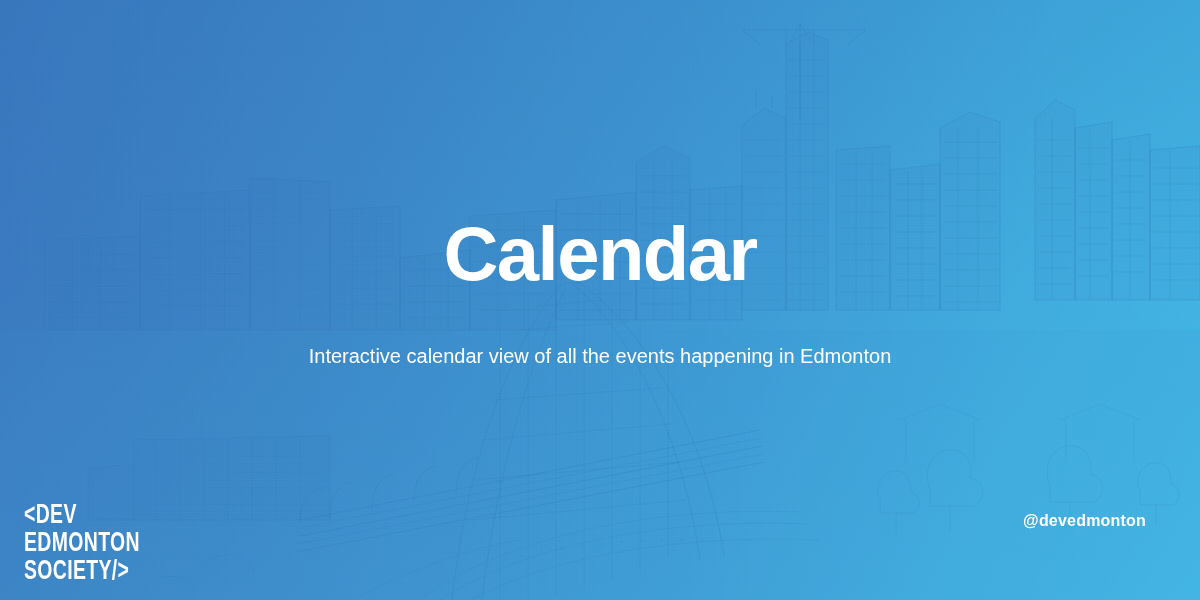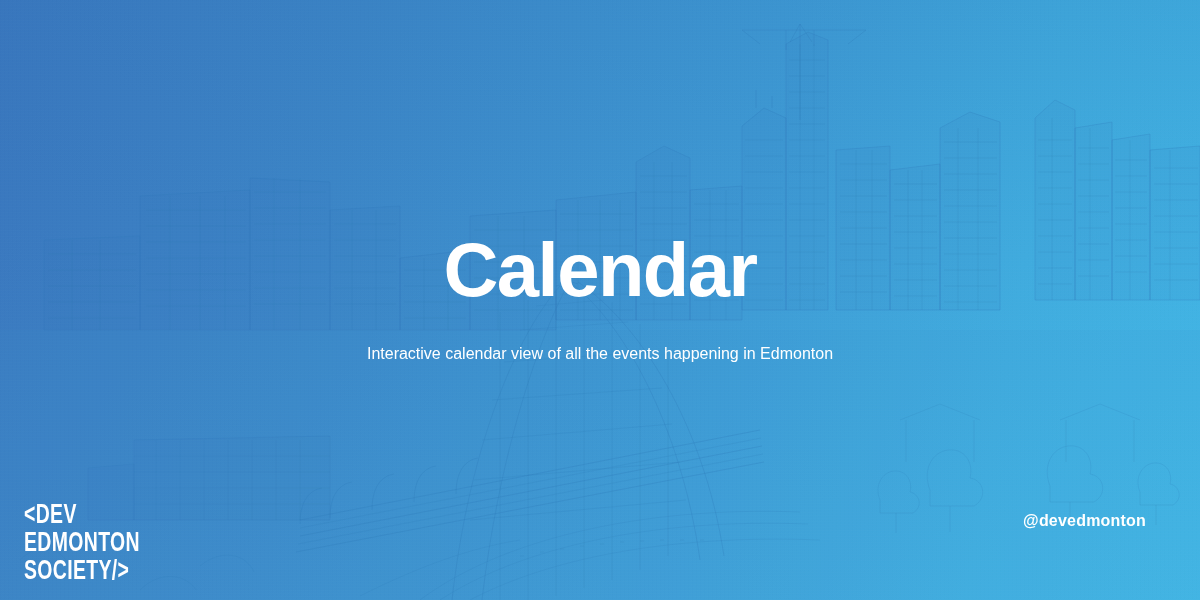--- a/index.html
+++ b/index.html
@@ -72,7 +72,7 @@
     position: absolute;
     left: 0;
     right: 0;
-    top: 232px;
+    top: 216px;
     text-align: center;
     color: #ffffff;
     font-size: 76px;

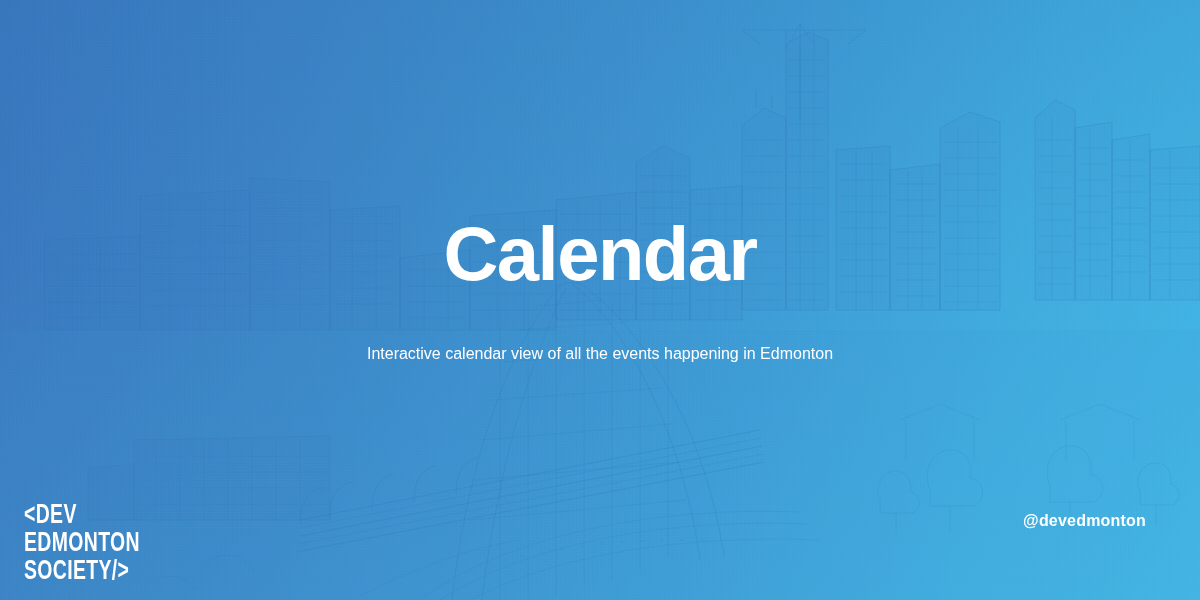--- a/index.html
+++ b/index.html
@@ -88,7 +88,7 @@
     top: 344px;
     text-align: center;
     color: #ffffff;
-    font-size: 16px;
+    font-size: 20px;
     font-weight: normal;
     line-height: 1.2;
     white-space: nowrap;

